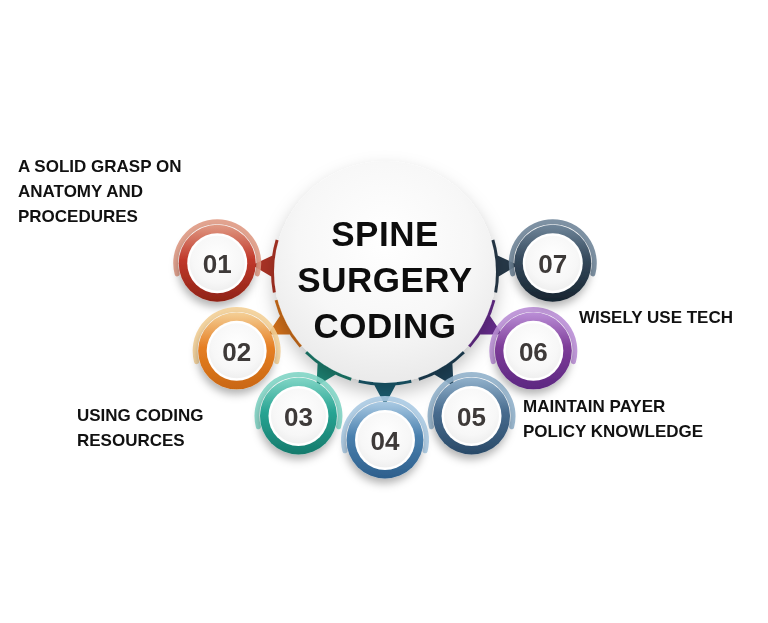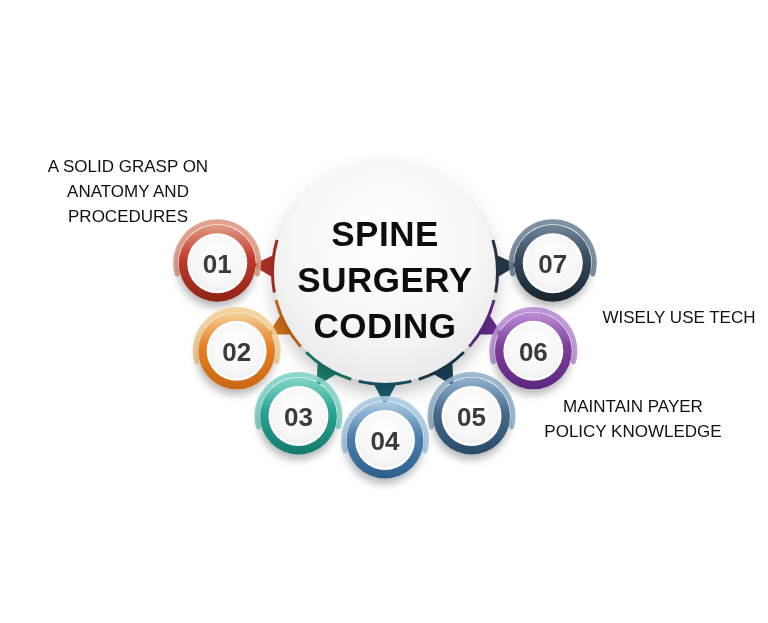--- a/index.html
+++ b/index.html
@@ -26,10 +26,10 @@
   }
   .step-label{
     position:absolute;
-    text-align:center;
+    text-align:left;
     font-size:17px;
     line-height:25px;
-    font-weight:normal;
+    font-weight:bold;
     color:#111111;
     white-space:pre-line;
     z-index:3;

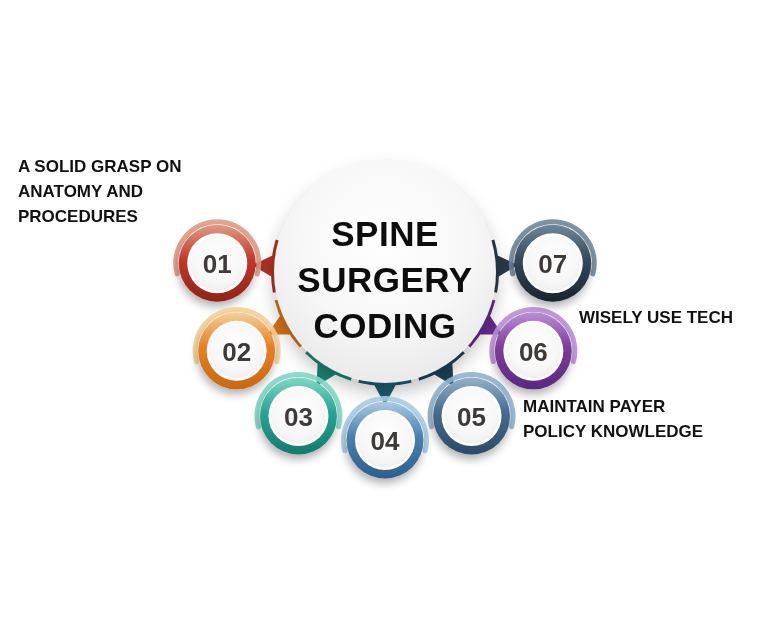--- a/index.html
+++ b/index.html
@@ -168,6 +168,8 @@
   <div class="step-label lbl-0">A SOLID GRASP ON
 ANATOMY AND
 PROCEDURES</div>
+  <div class="step-label lbl-2">USING CODING
+RESOURCES</div>
   <div class="step-label lbl-5">MAINTAIN PAYER
 POLICY KNOWLEDGE</div>
   <div class="step-label lbl-6">WISELY USE TECH</div>

